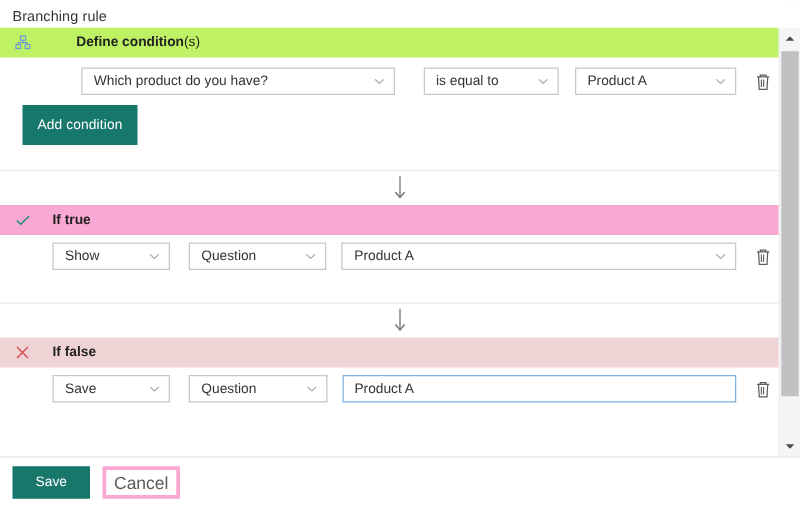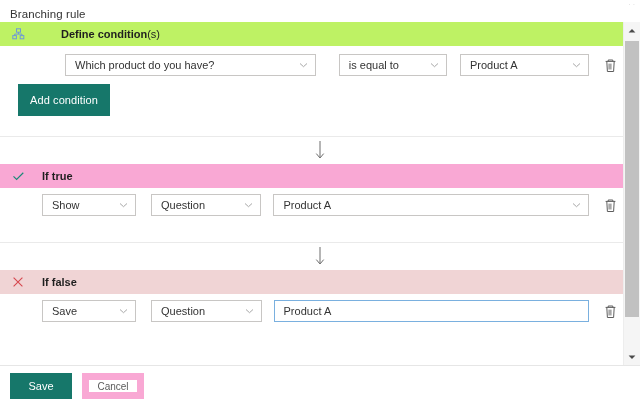--- a/index.html
+++ b/index.html
@@ -193,10 +193,10 @@
   .btn-cancel {
     background: #ffffff;
     color: #5b5b5b;
-    border: 7px solid #f9a8d4;
+    border: 3px solid #f9a8d4;
     height: 26px;
     width: 62px;
-    font-size: 10px;
+    font-size: 14px;
     font-family: "Liberation Sans", sans-serif;
     cursor: pointer;
   }

